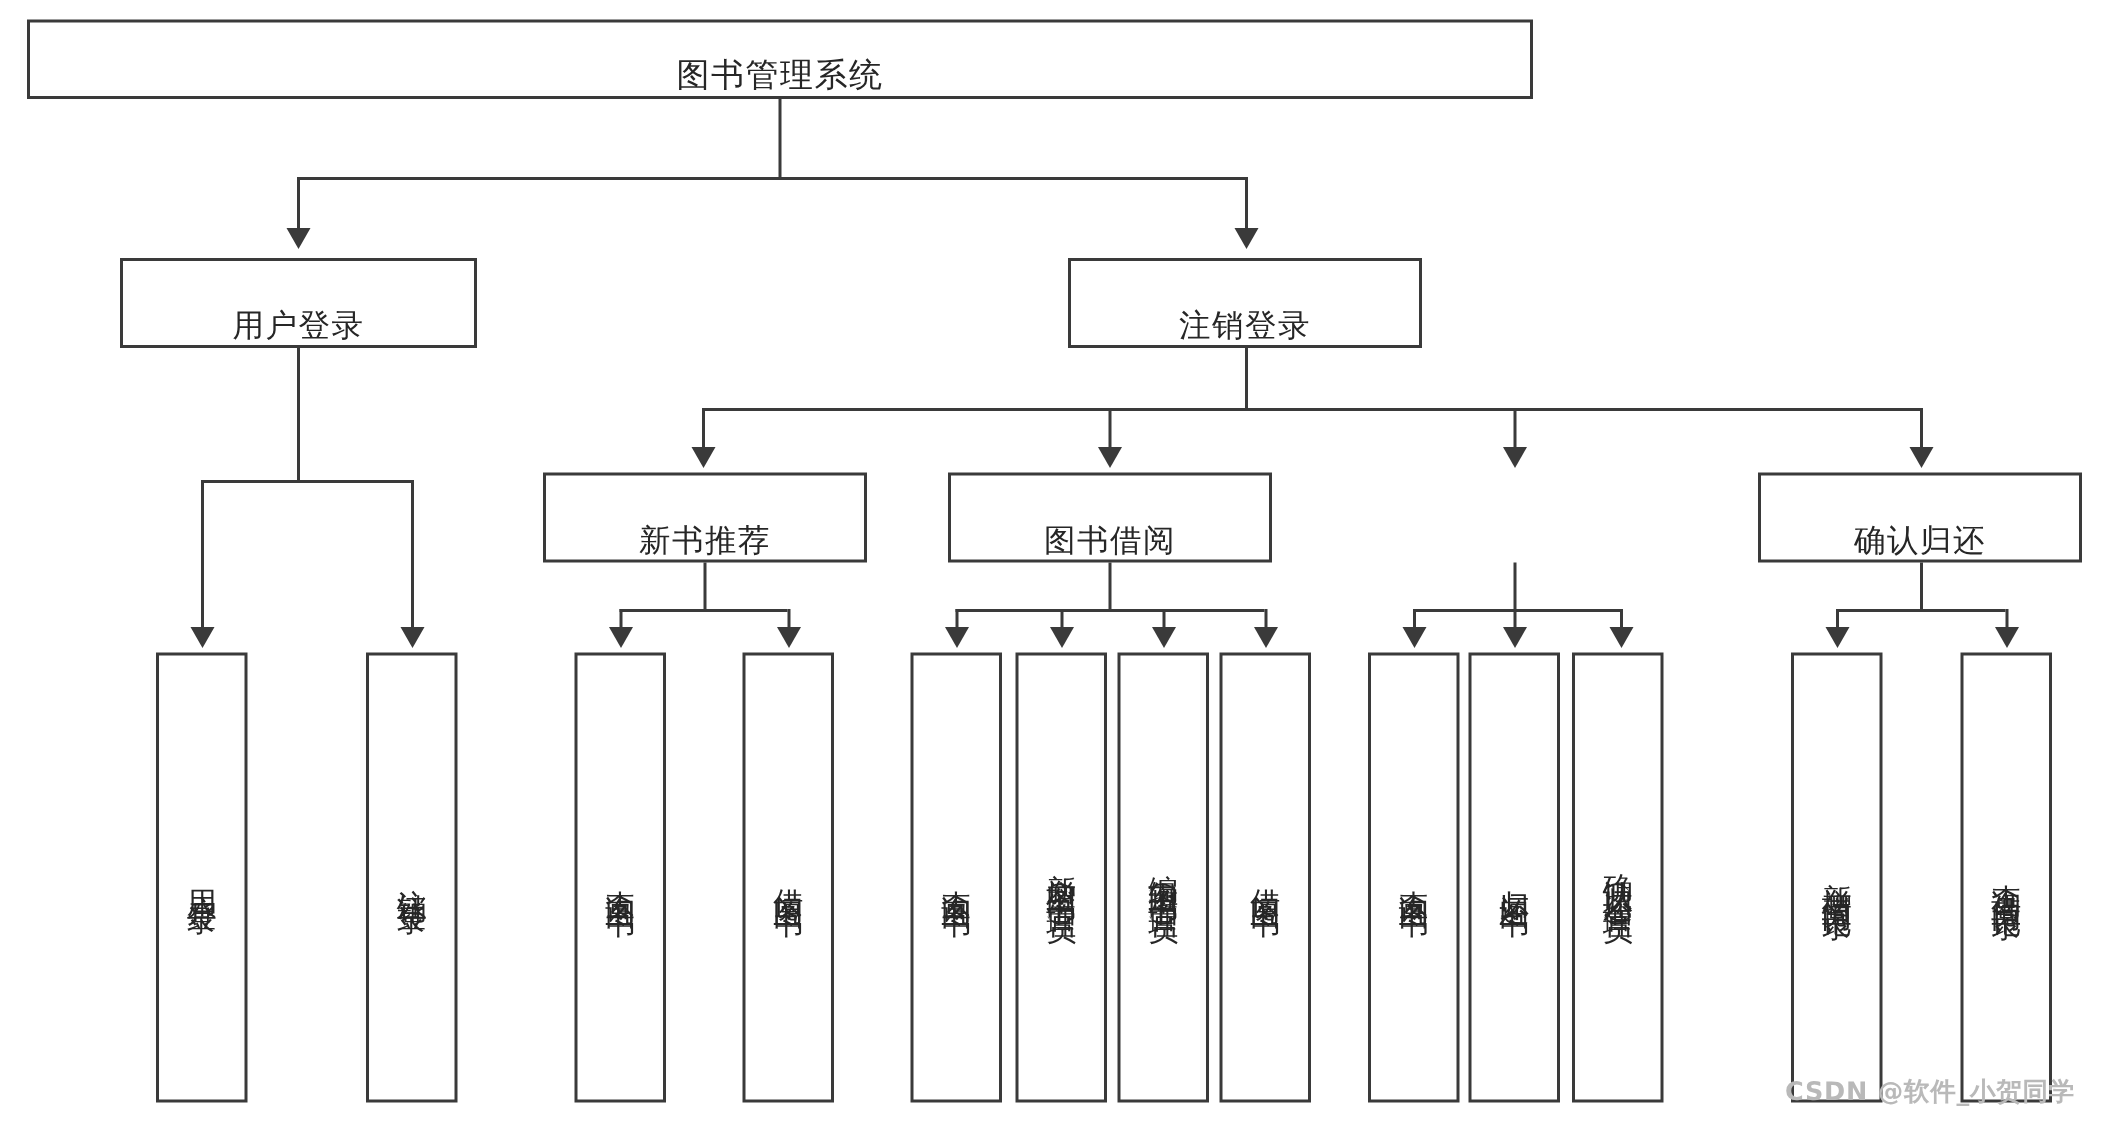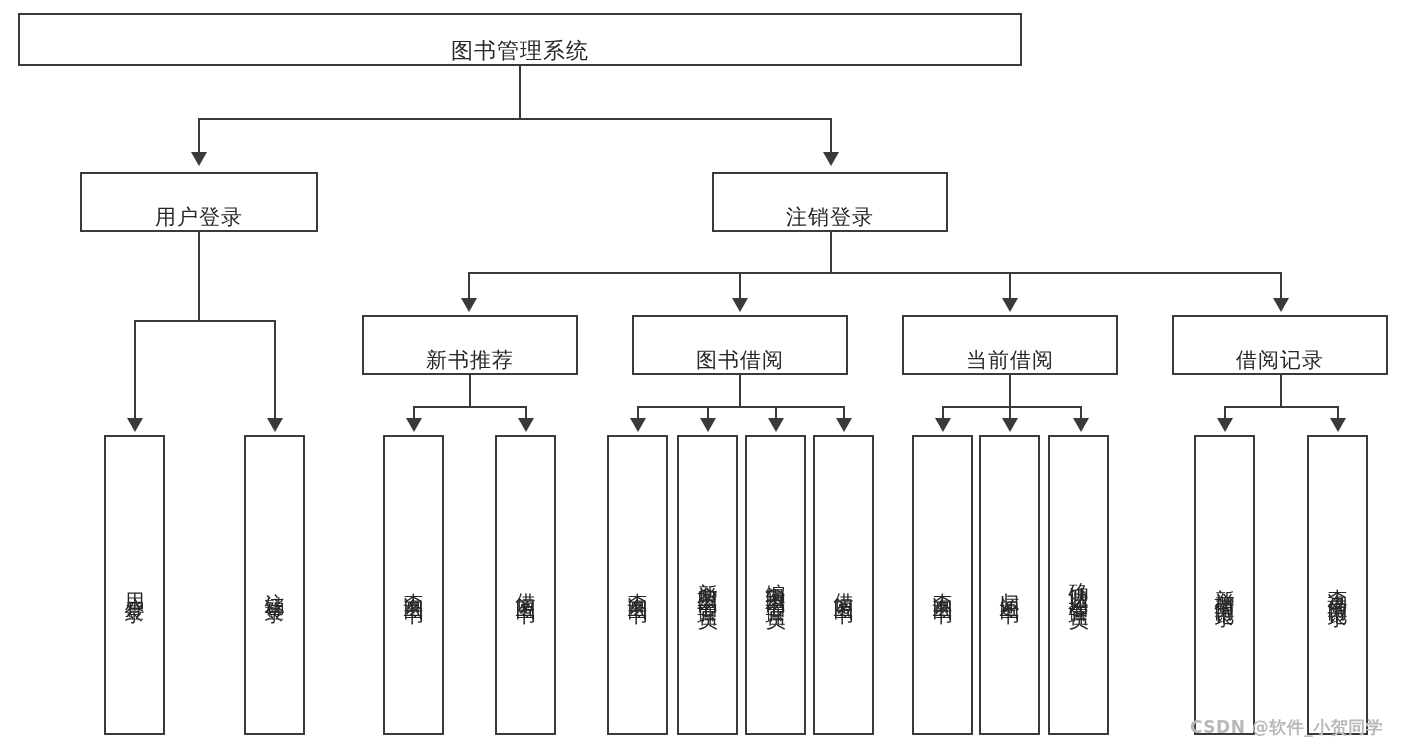--- a/index.html
+++ b/index.html
@@ -132,9 +132,6 @@
   <div class="node horiz" style="left:362px; top:315px; width:216px; height:60px;">
     <span class="label">新书推荐</span>
   </div>
-  <div class="node horiz" style="left:902px; top:315px; width:216px; height:60px;">
-    <span class="label">当前借阅</span>
-  </div>
   <div class="node horiz" style="left:1172px; top:315px; width:216px; height:60px;">
     <span class="label">借阅记录</span>
   </div>

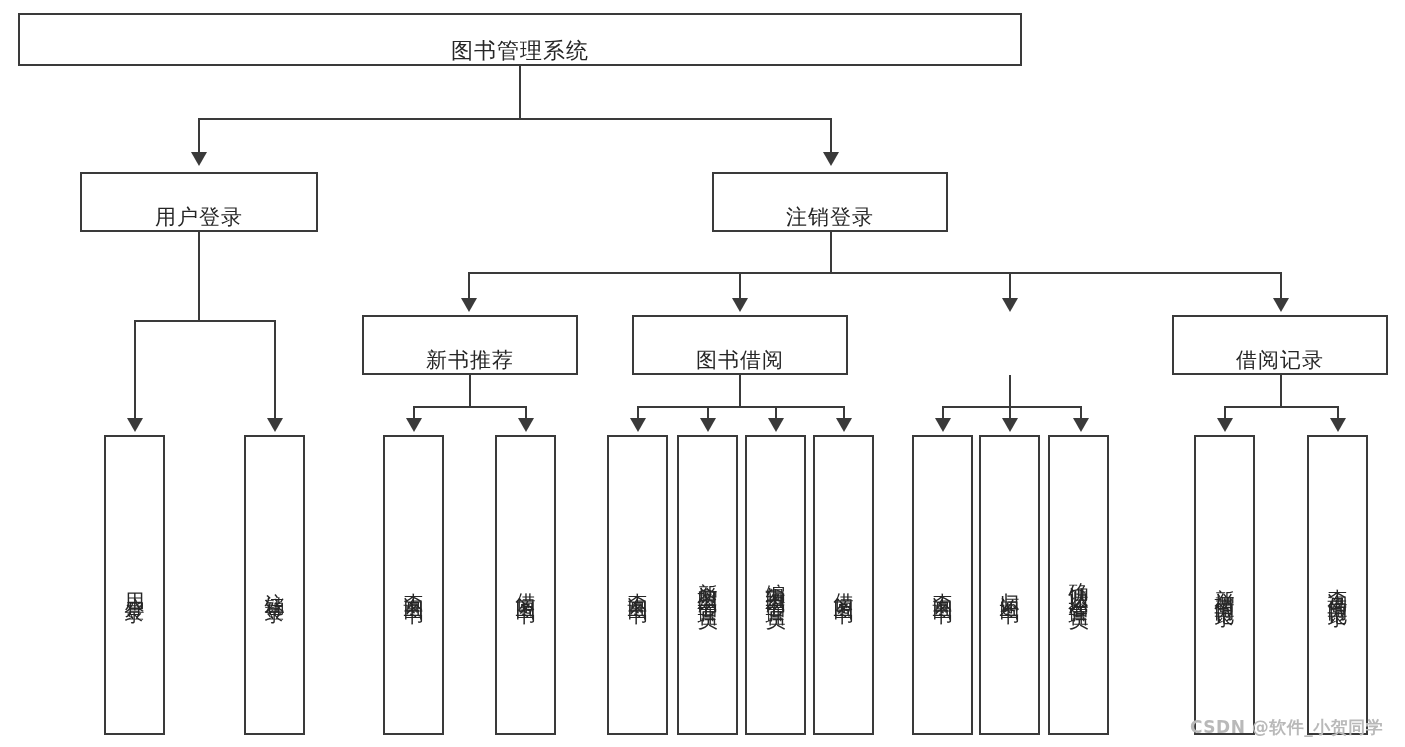--- a/index.html
+++ b/index.html
@@ -133,7 +133,7 @@
     <span class="label">新书推荐</span>
   </div>
   <div class="node horiz" style="left:1172px; top:315px; width:216px; height:60px;">
-    <span class="label">借阅记录</span>
+    <span class="label">确认归还</span>
   </div>
 
   <div class="vline" style="left:469px; top:375px; height:31px;"></div>

